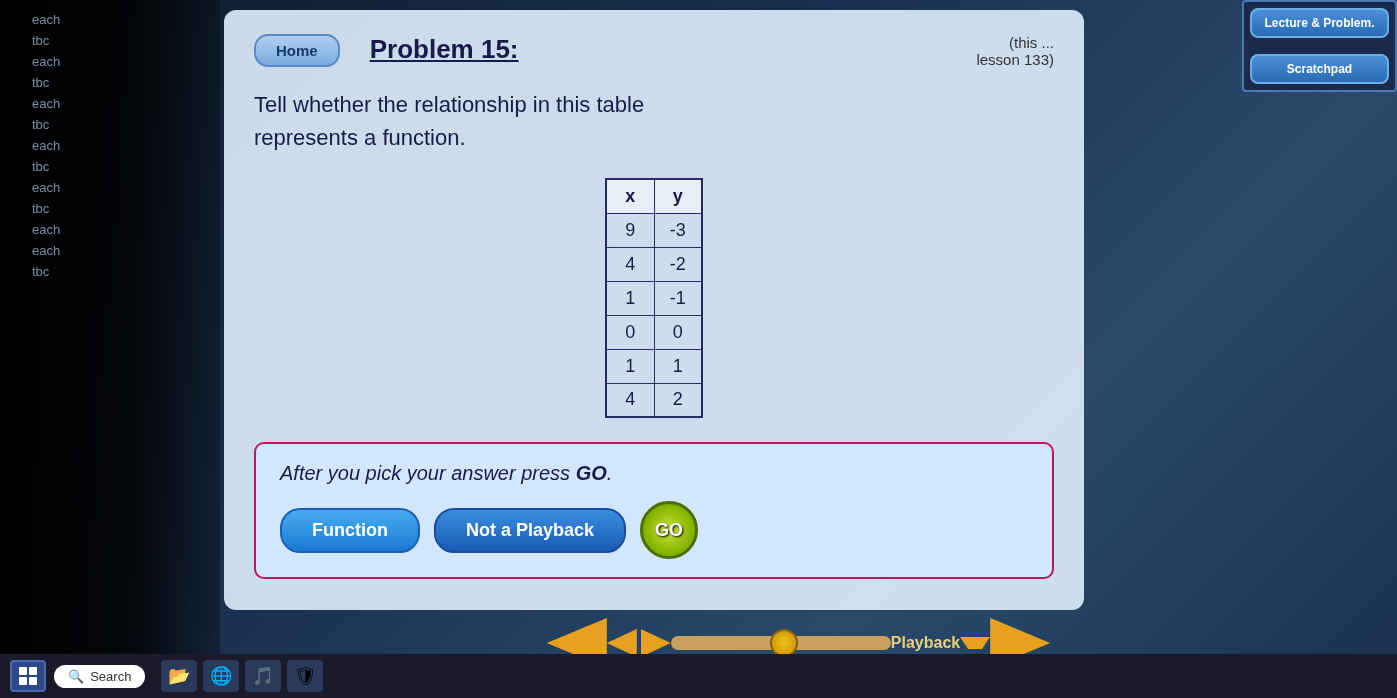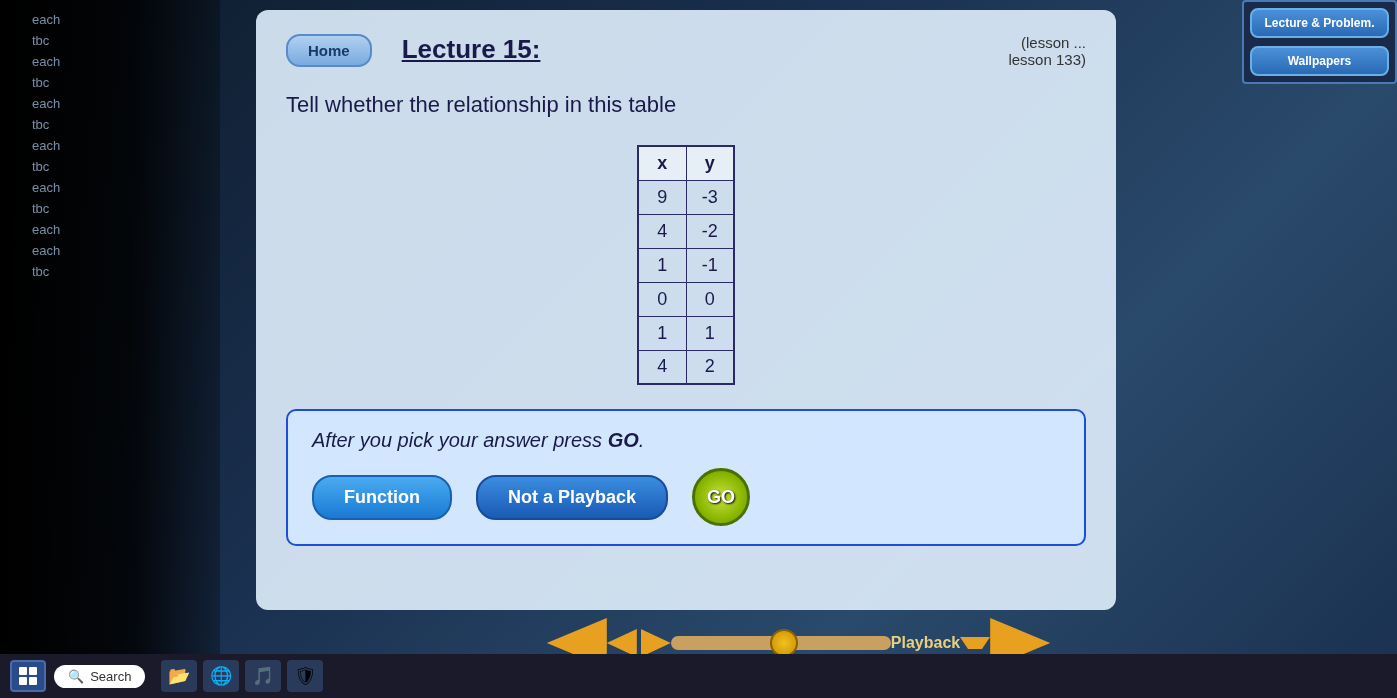--- a/index.html
+++ b/index.html
@@ -51,7 +51,7 @@
       border-radius: 4px;
       display: flex;
       flex-direction: column;
-      gap: 8px;
+      gap: 16px;
       padding: 6px;
     }
 

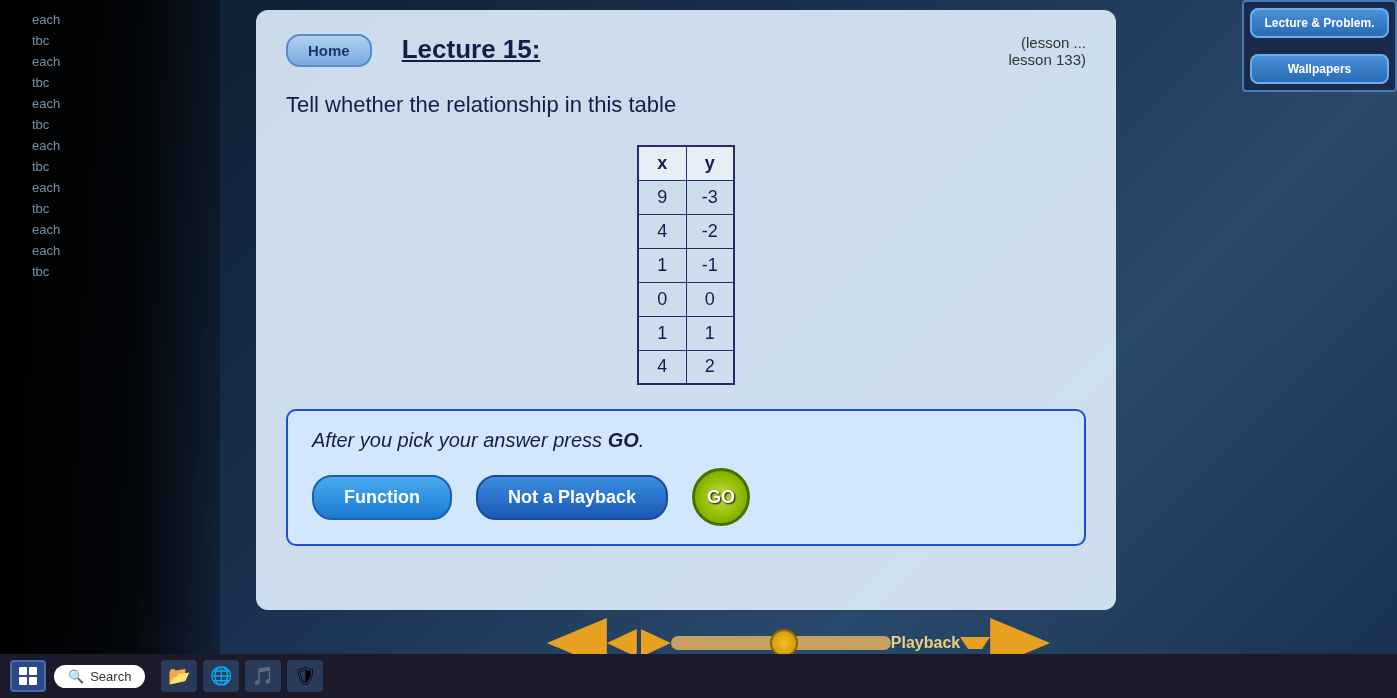--- a/index.html
+++ b/index.html
@@ -70,7 +70,7 @@
     
     .main-panel {
       position: absolute;
-      left: 256px;
+      left: 224px;
       top: 10px;
       width: 860px;
       background: rgba(220, 235, 250, 0.92);

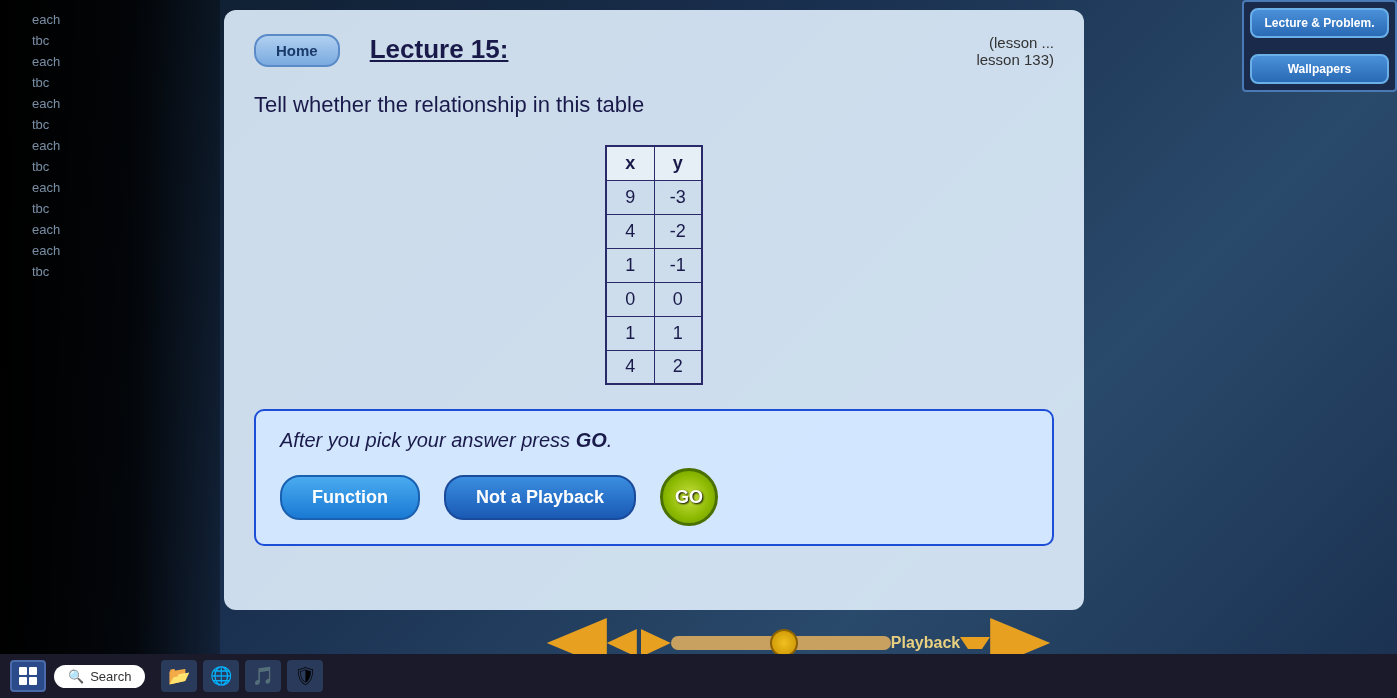--- a/index.html
+++ b/index.html
@@ -378,7 +378,7 @@
 
   <div class="header-row">
     <button class="home-btn">Home</button>
-    <div class="problem-title">Lecture 15:</div>
+    <div class="problem-title">Problem 15:</div>
     <div class="lesson-ref">
       <div>(lesson ... </div>
       <div>lesson 133)</div>

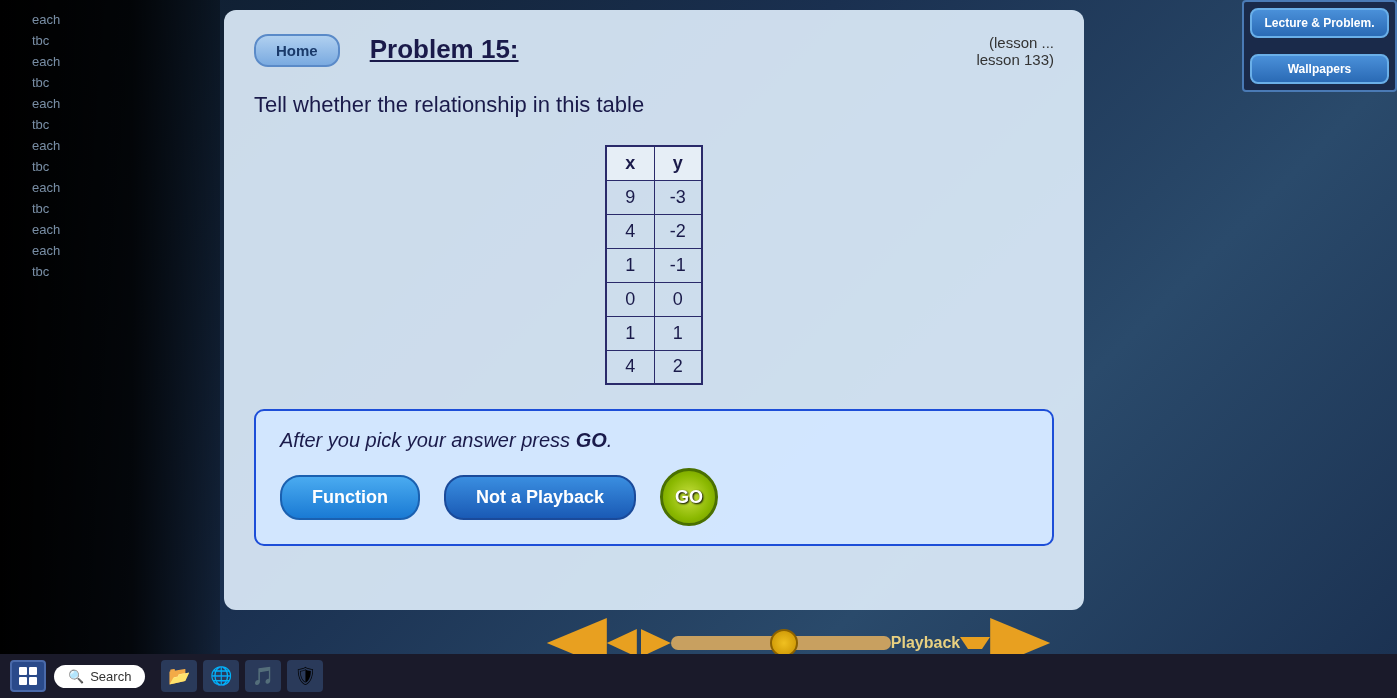--- a/index.html
+++ b/index.html
@@ -380,7 +380,7 @@
     <button class="home-btn">Home</button>
     <div class="problem-title">Problem 15:</div>
     <div class="lesson-ref">
-      <div>(lesson ... </div>
+      <div>(this ... </div>
       <div>lesson 133)</div>
     </div>
   </div>

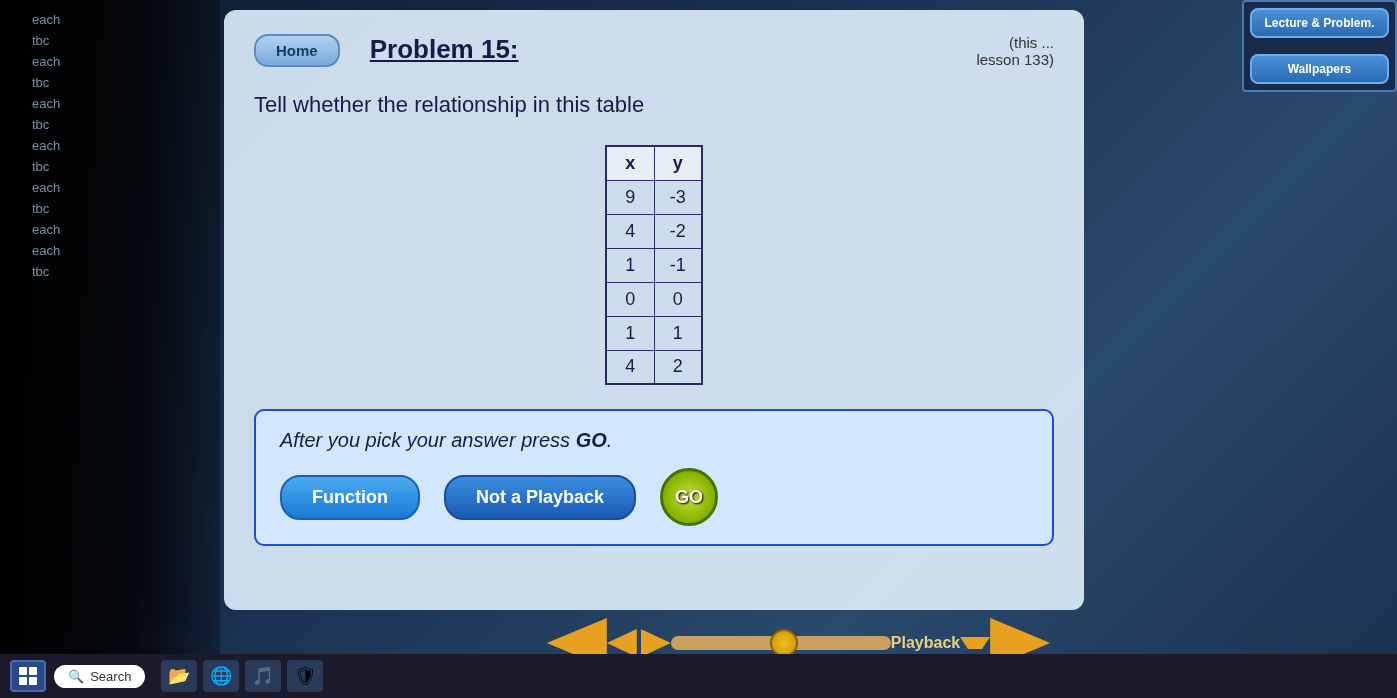--- a/index.html
+++ b/index.html
@@ -371,7 +371,7 @@
 <div class="nav-panel">
   <button class="nav-btn">Lecture
 &amp; Problem.</button>
-  <button class="nav-btn">Wallpapers</button>
+  <button class="nav-btn">Scratchpad</button>
 </div>
 
 <div class="main-panel">

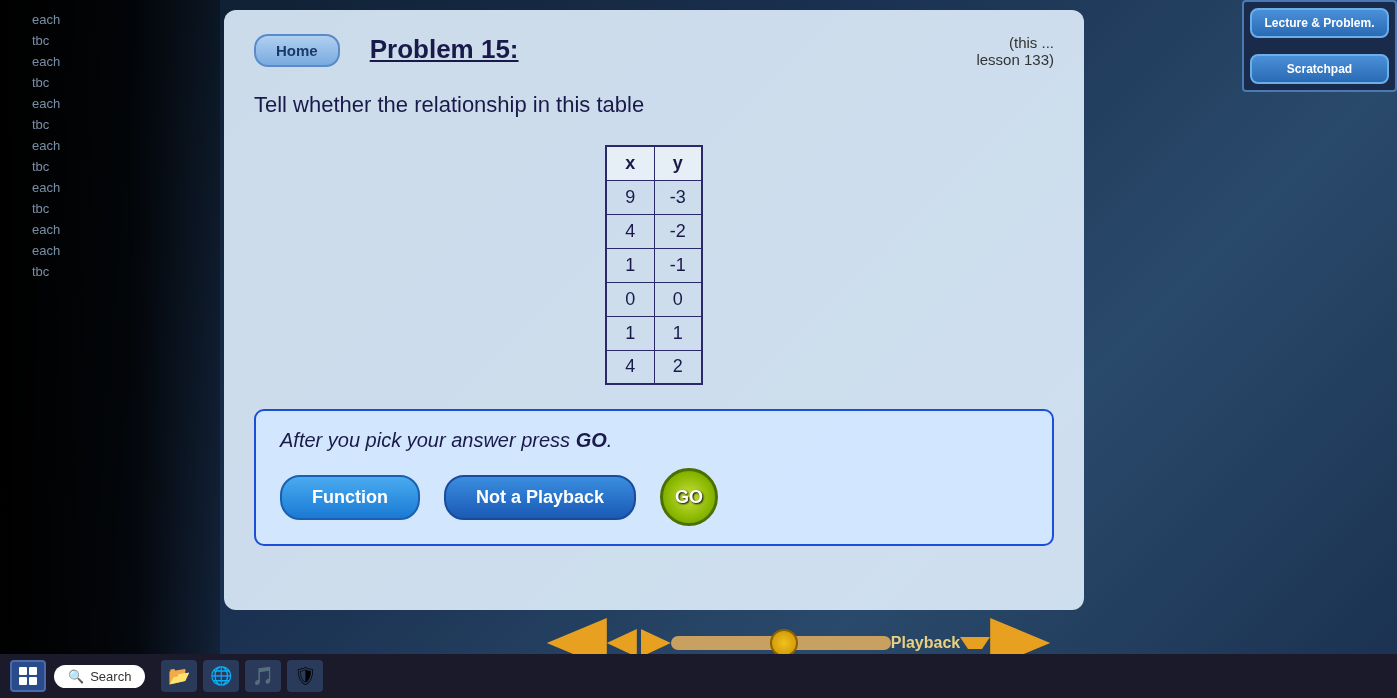--- a/index.html
+++ b/index.html
@@ -387,6 +387,7 @@
 
   <div class="problem-text">
     <div>Tell whether the relationship in this table</div>
+    <div>represents a function.</div>
   </div>
 
   <div class="table-wrapper">

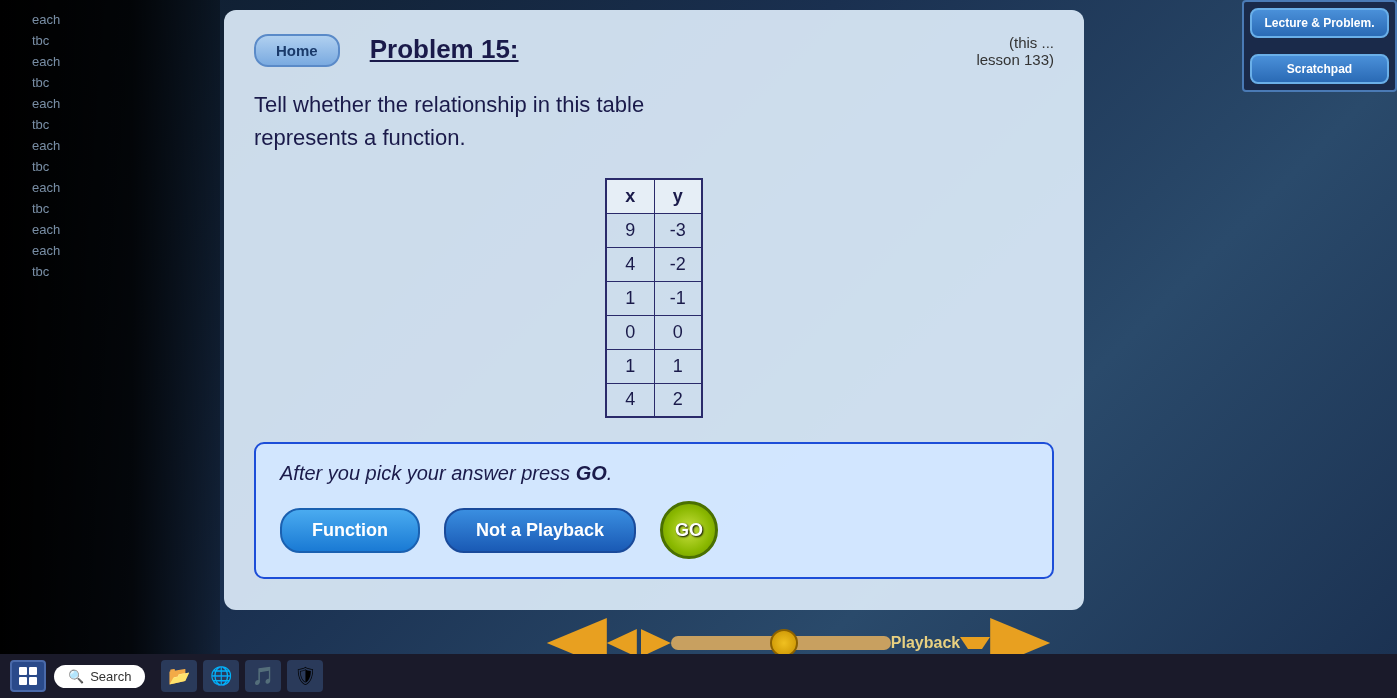--- a/index.html
+++ b/index.html
@@ -150,7 +150,7 @@
     
     .answer-panel {
       background: rgba(210, 230, 255, 0.95);
-      border: 2px solid #1d4ed8;
+      border: 2px solid #be185d;
       border-radius: 10px;
       padding: 18px 24px;
     }

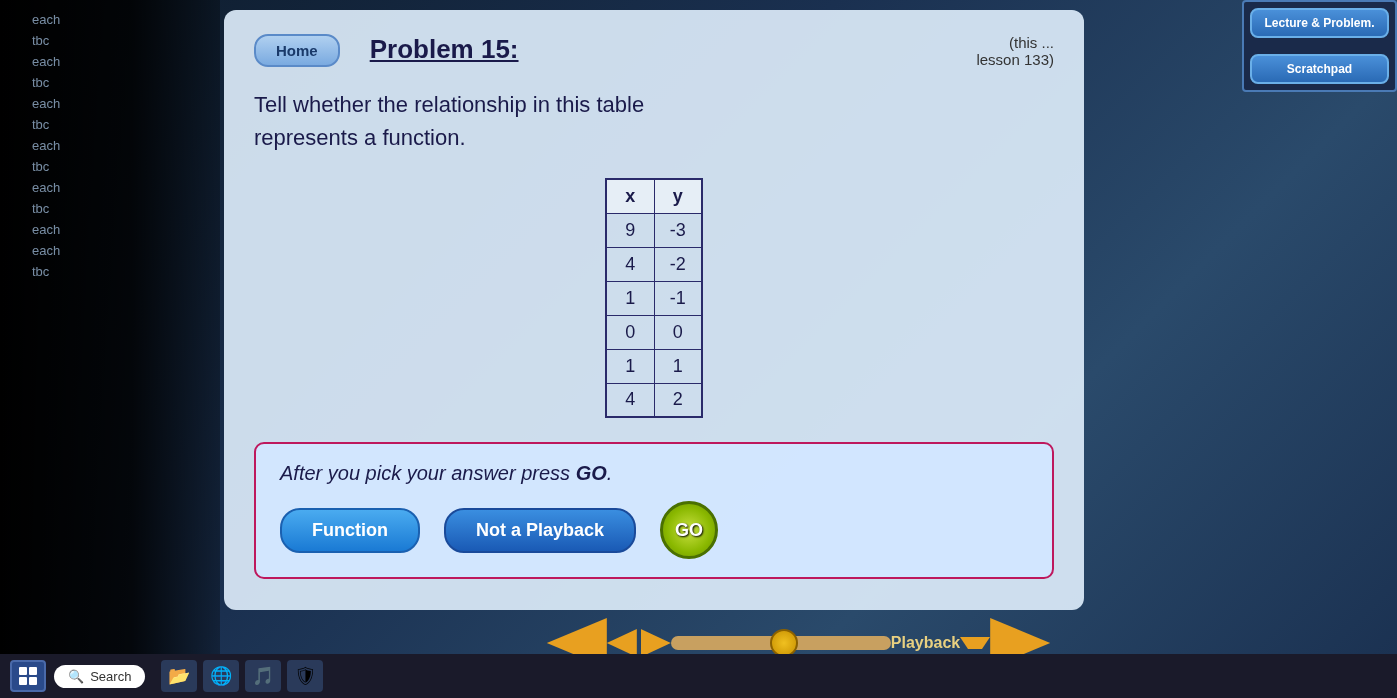--- a/index.html
+++ b/index.html
@@ -170,7 +170,7 @@
     .answer-buttons {
       display: flex;
       align-items: center;
-      gap: 24px;
+      gap: 14px;
     }
 
     .btn-function {

